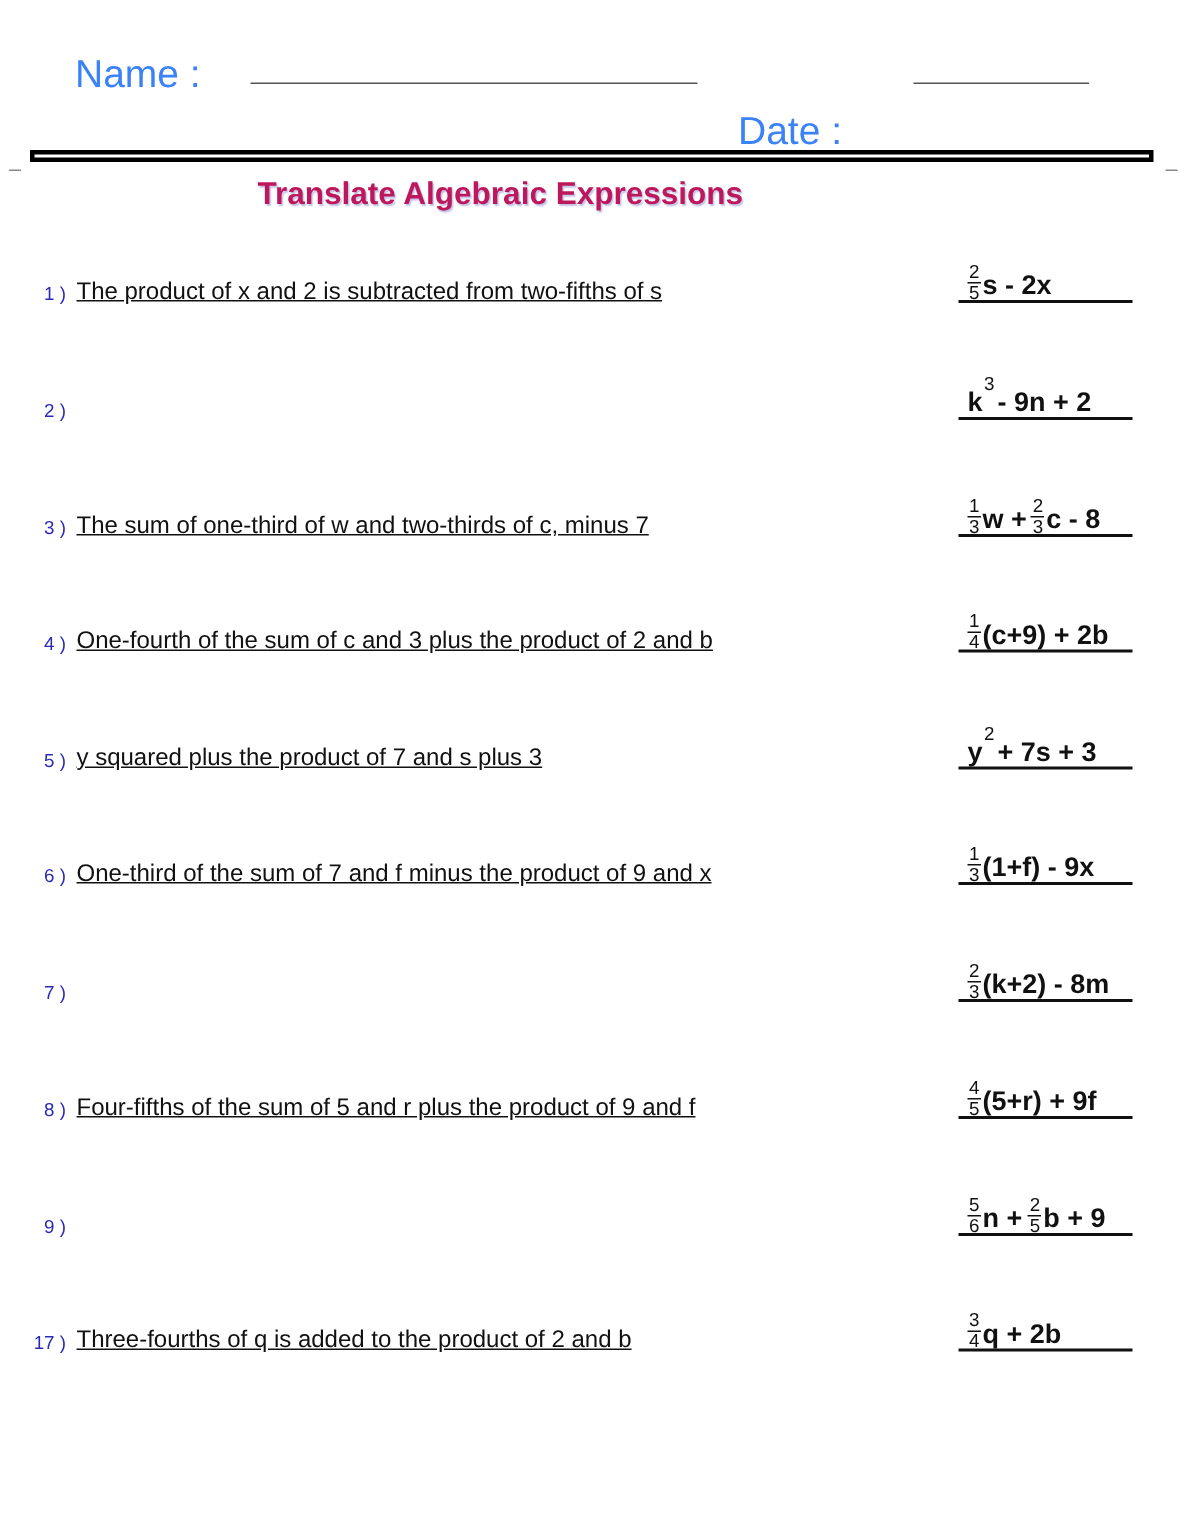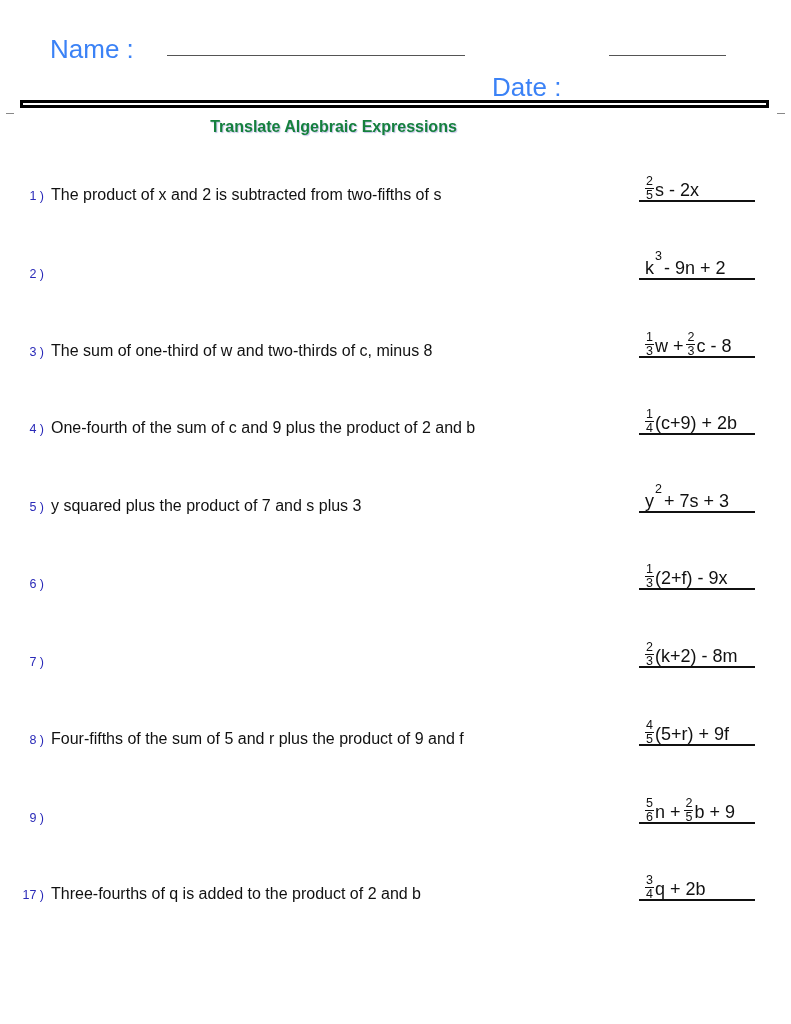--- a/index.html
+++ b/index.html
@@ -48,9 +48,9 @@
       width: 667px;
       top: 118px;
       text-align: center;
-      font-size: 16px;
+      font-size: 21px;
       font-weight: bold;
-      color: #15803d;
+      color: #be185d;
       text-shadow: 1px 1px 1px rgba(120,120,200,0.45);
       letter-spacing: 0px;
     }

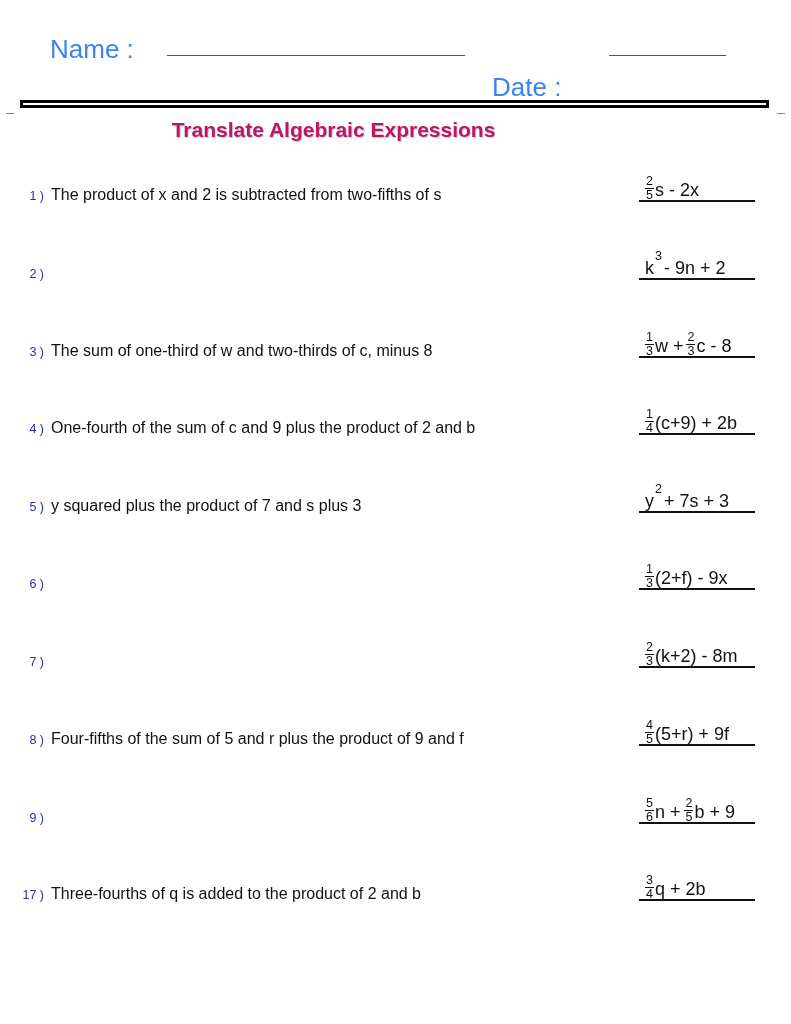--- a/index.html
+++ b/index.html
@@ -77,6 +77,7 @@
       top: 4px;
       white-space: nowrap;
       color: #111111;
+      text-decoration: underline;
     }
     .answer {
       position: absolute;

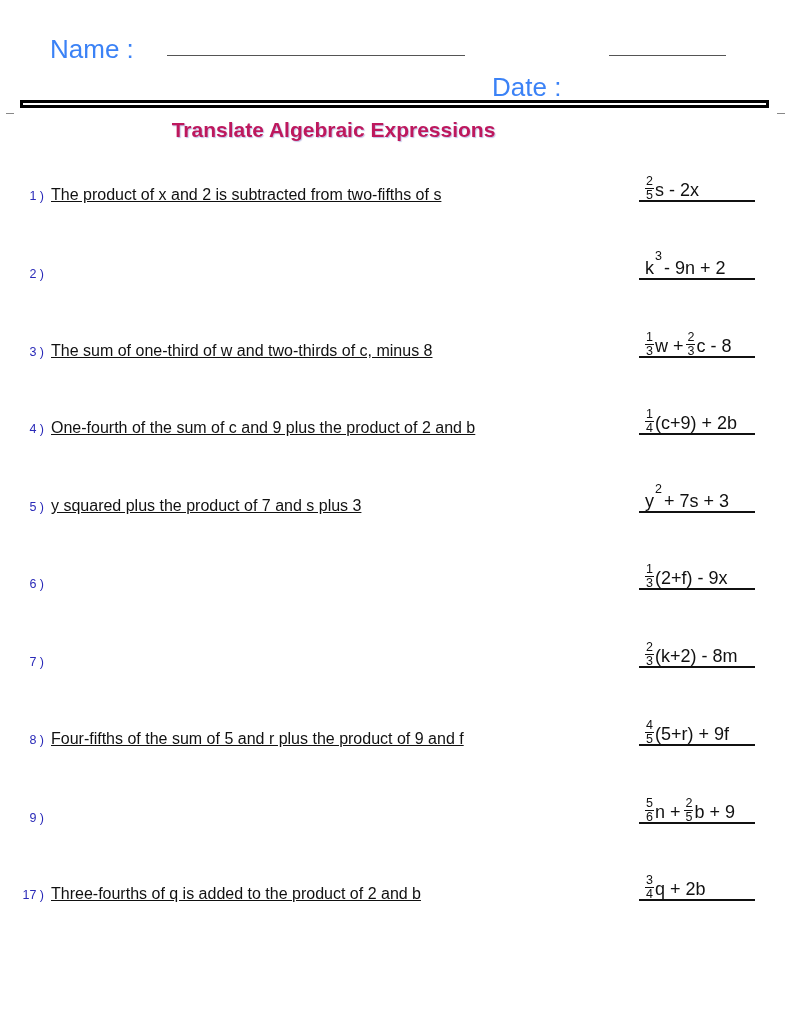--- a/index.html
+++ b/index.html
@@ -120,6 +120,7 @@
     .seg {
       display: inline-block;
       line-height: 20px;
+      font-weight: bold;
     }
     .sup {
       font-size: 12.5px;

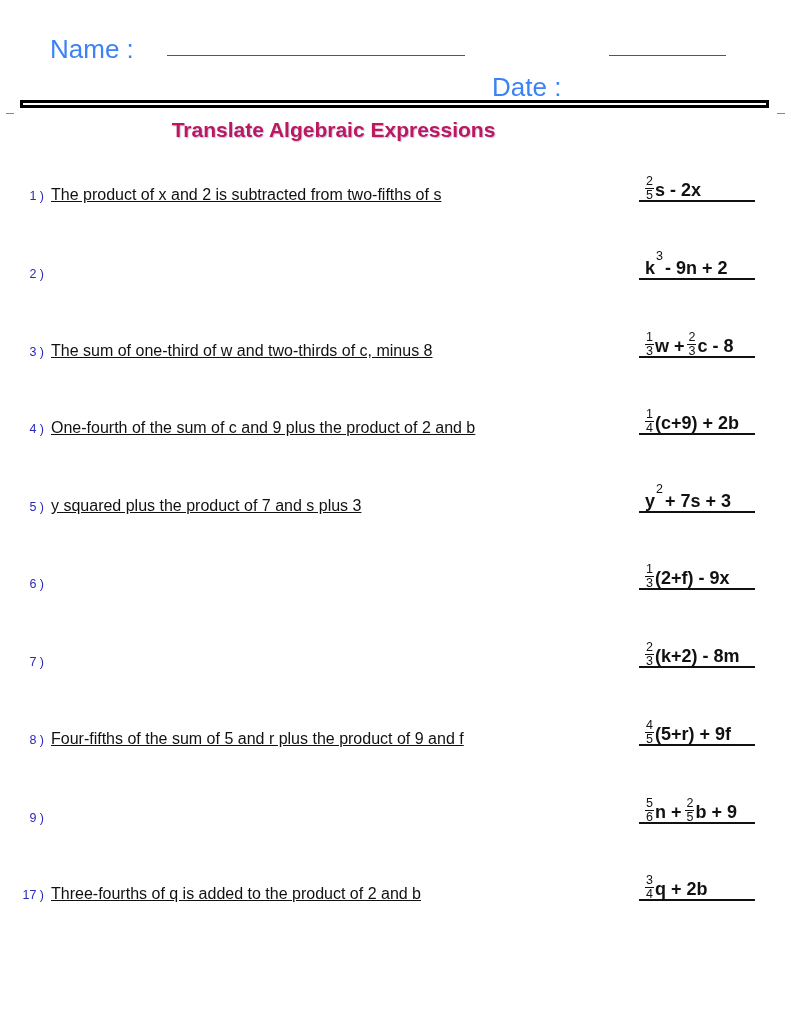--- a/index.html
+++ b/index.html
@@ -175,7 +175,7 @@
 
   <div class="row" style="top:338px;">
     <span class="qnum">3 )</span>
-    <span class="qtext">The sum of one-third of w and two-thirds of c, minus 8</span>
+    <span class="qtext">The sum of one-third of w and two-thirds of c, minus 7</span>
     <div class="answer">
       <span class="frac">
           <span class="num">1</span>

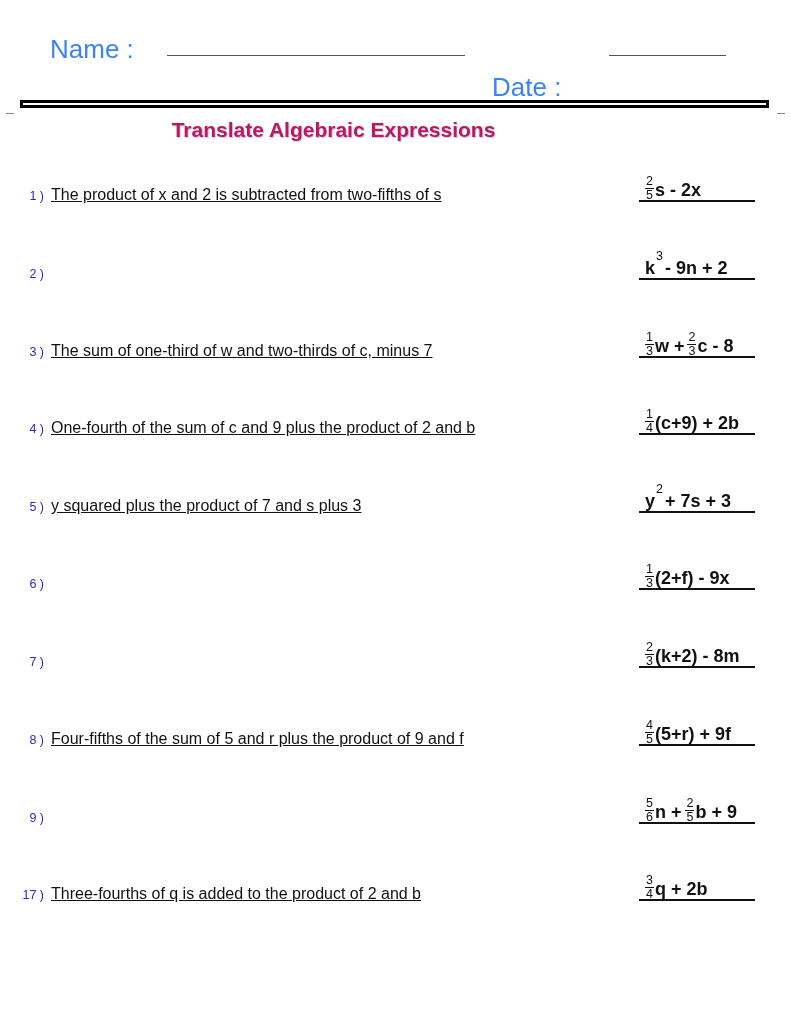--- a/index.html
+++ b/index.html
@@ -193,7 +193,7 @@
 
   <div class="row" style="top:415px;">
     <span class="qnum">4 )</span>
-    <span class="qtext">One-fourth of the sum of c and 9 plus the product of 2 and b</span>
+    <span class="qtext">One-fourth of the sum of c and 3 plus the product of 2 and b</span>
     <div class="answer">
       <span class="frac">
           <span class="num">1</span>

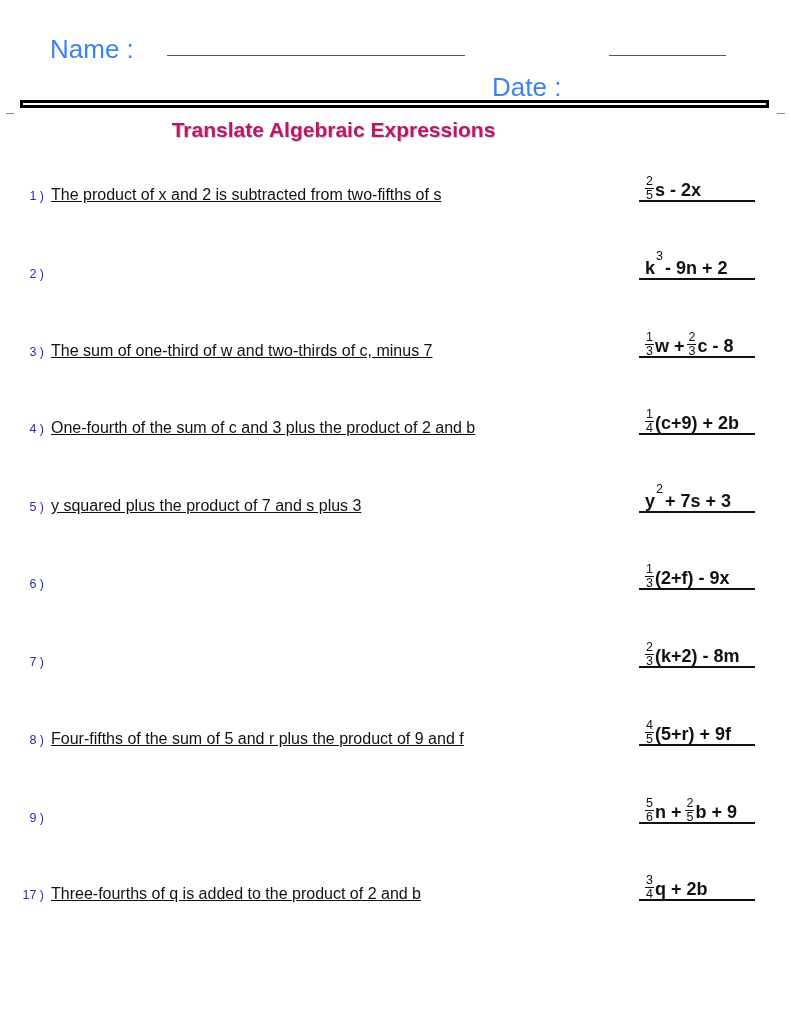--- a/index.html
+++ b/index.html
@@ -217,6 +217,7 @@
 
   <div class="row" style="top:570px;">
     <span class="qnum">6 )</span>
+    <span class="qtext">One-third of the sum of 7 and f minus the product of 9 and x</span>
     <div class="answer">
       <span class="frac">
           <span class="num">1</span>

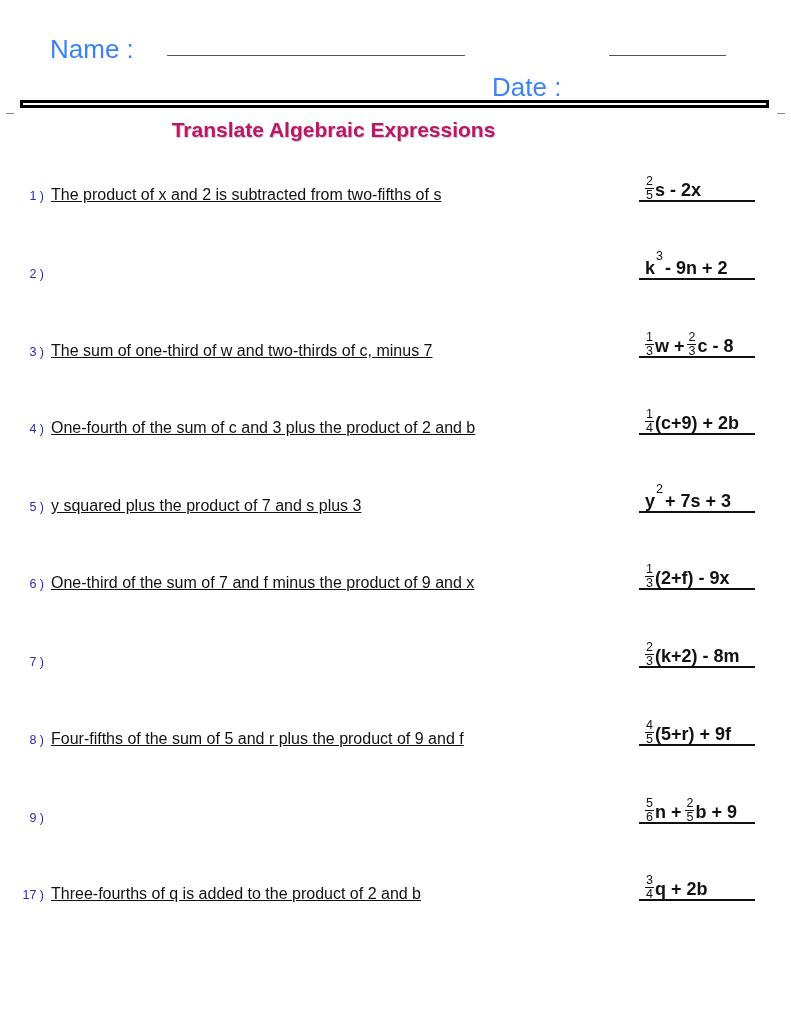--- a/index.html
+++ b/index.html
@@ -223,7 +223,7 @@
           <span class="num">1</span>
           <span class="den">3</span>
         </span>
-      <span class="seg">(2+f) - 9x</span>
+      <span class="seg">(1+f) - 9x</span>
     </div>
     <div class="answer-line"></div>
   </div>

